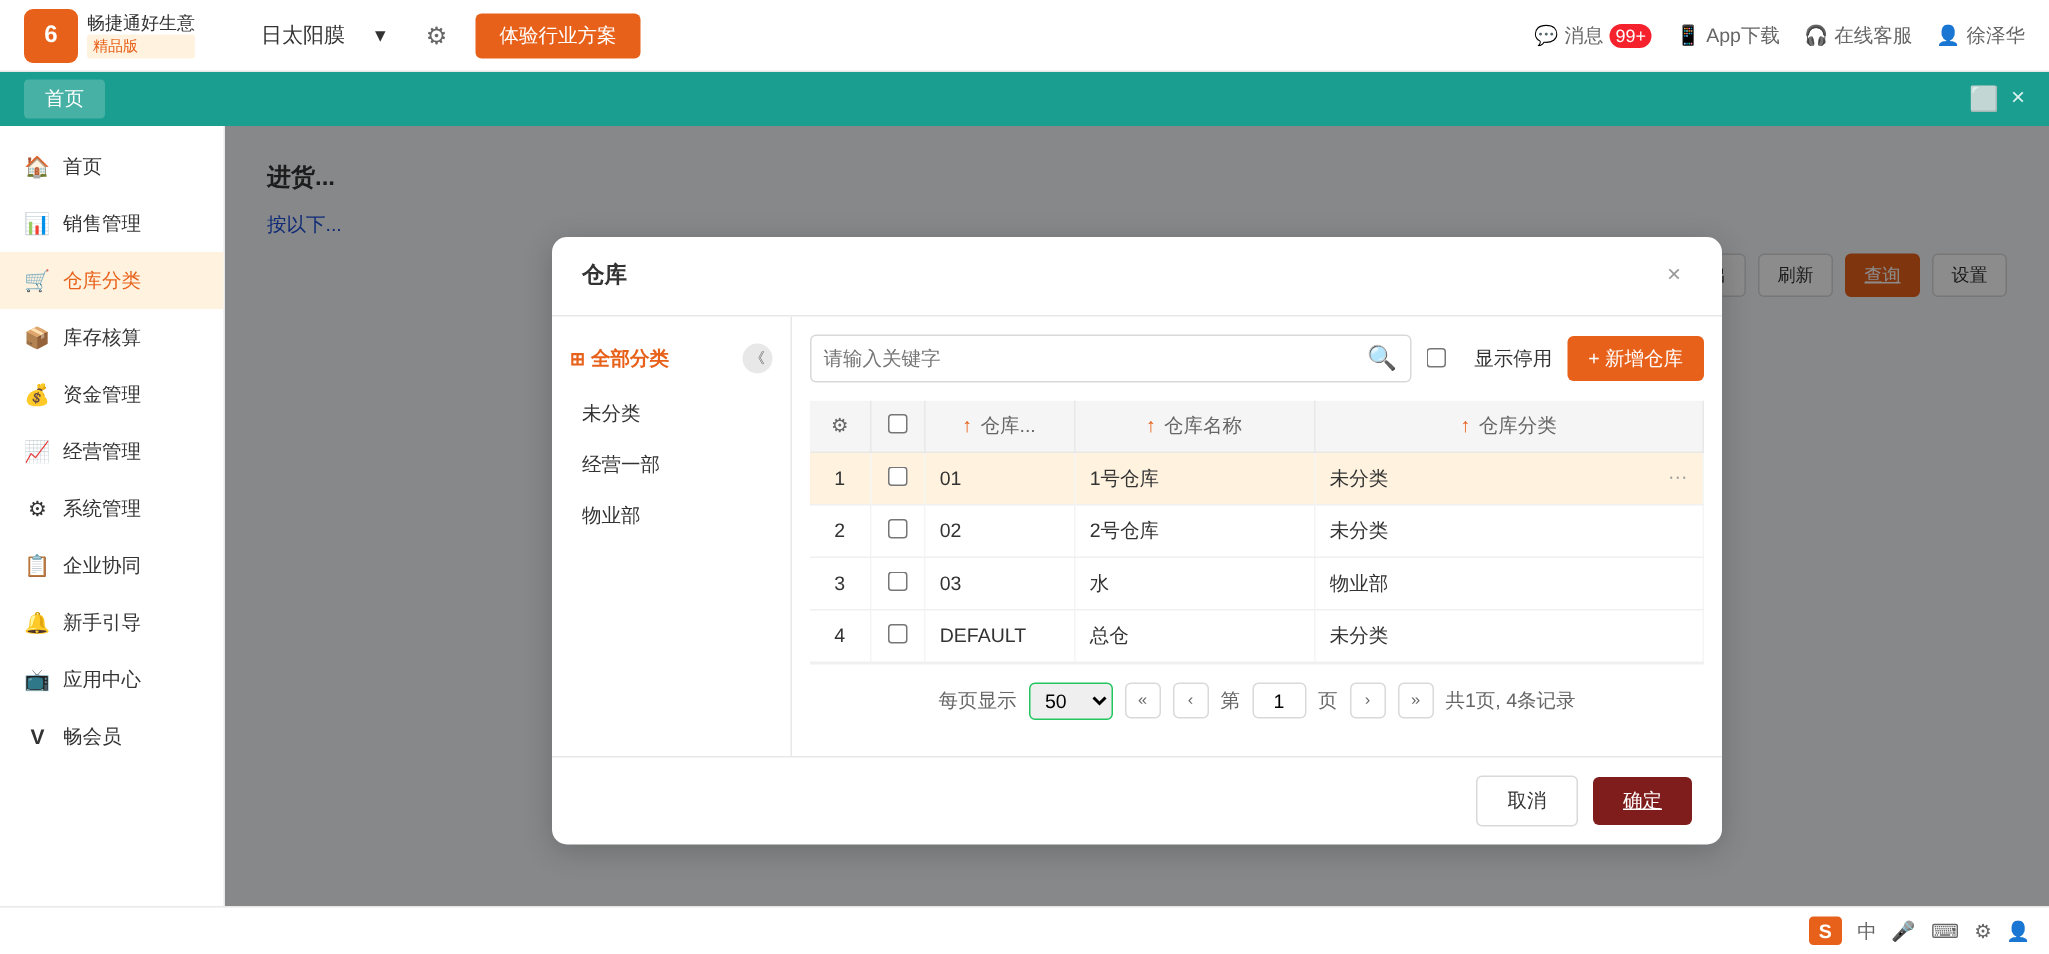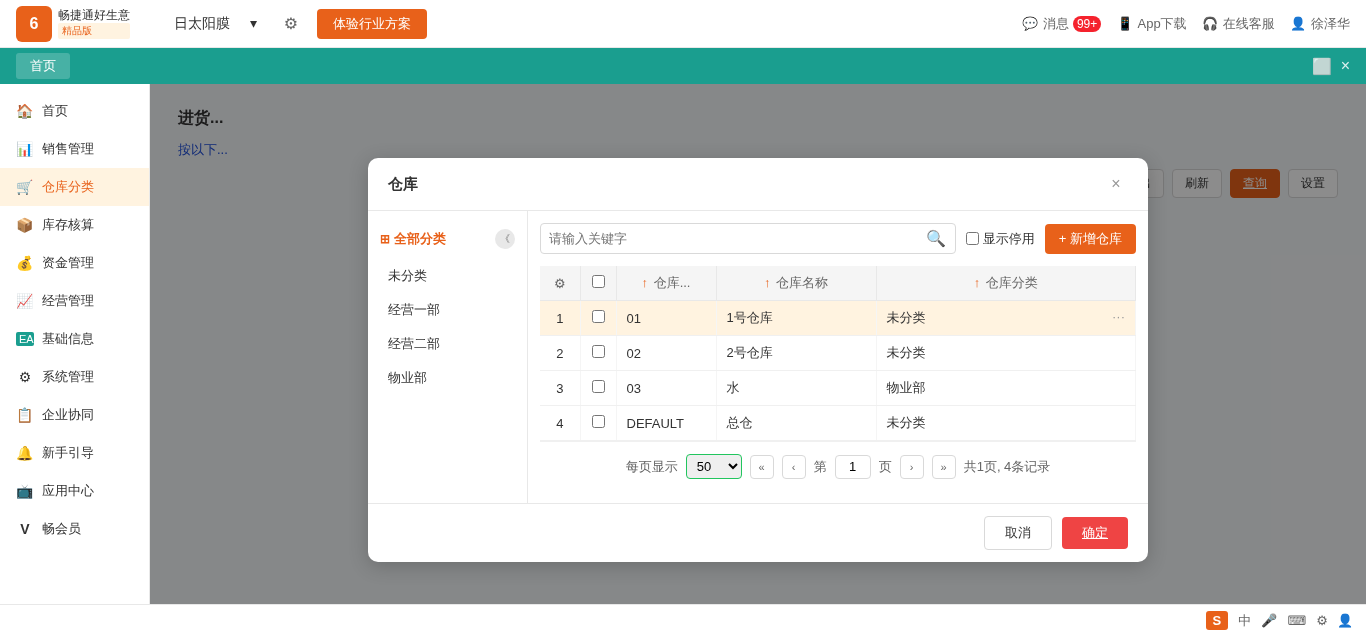--- a/index.html
+++ b/index.html
@@ -275,7 +275,7 @@
     .checkbox-label {
       display: flex;
       align-items: center;
-      gap: 4px;
+      gap: 19px;
       font-size: 13px;
       color: #333;
       cursor: pointer;

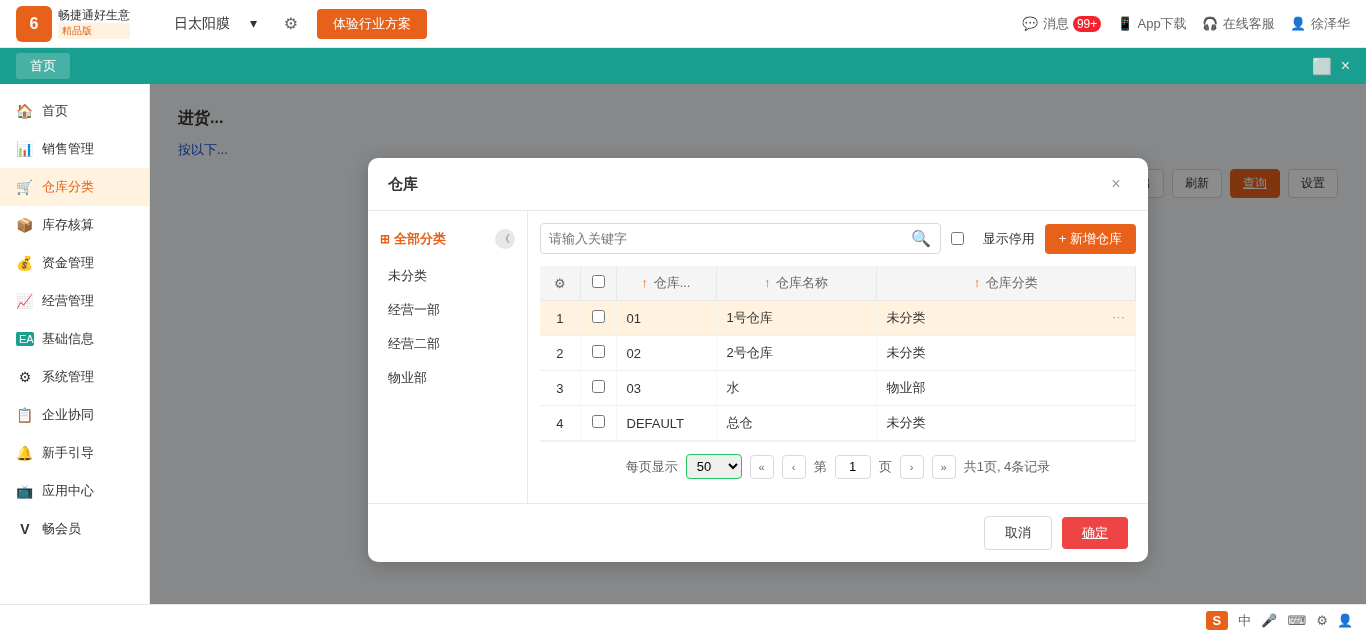--- a/index.html
+++ b/index.html
@@ -494,10 +494,6 @@
     <div class="sidebar-item">
       <span class="sidebar-item-icon">📈</span>
       <span>经营管理</span>
-    </div>
-    <div class="sidebar-item">
-      <span class="sidebar-item-icon" style="font-size:11px;background:#1a9e8f;color:#fff;padding:1px 3px;border-radius:2px;">EA</span>
-      <span>基础信息</span>
     </div>
     <div class="sidebar-item">
       <span class="sidebar-item-icon">⚙</span>

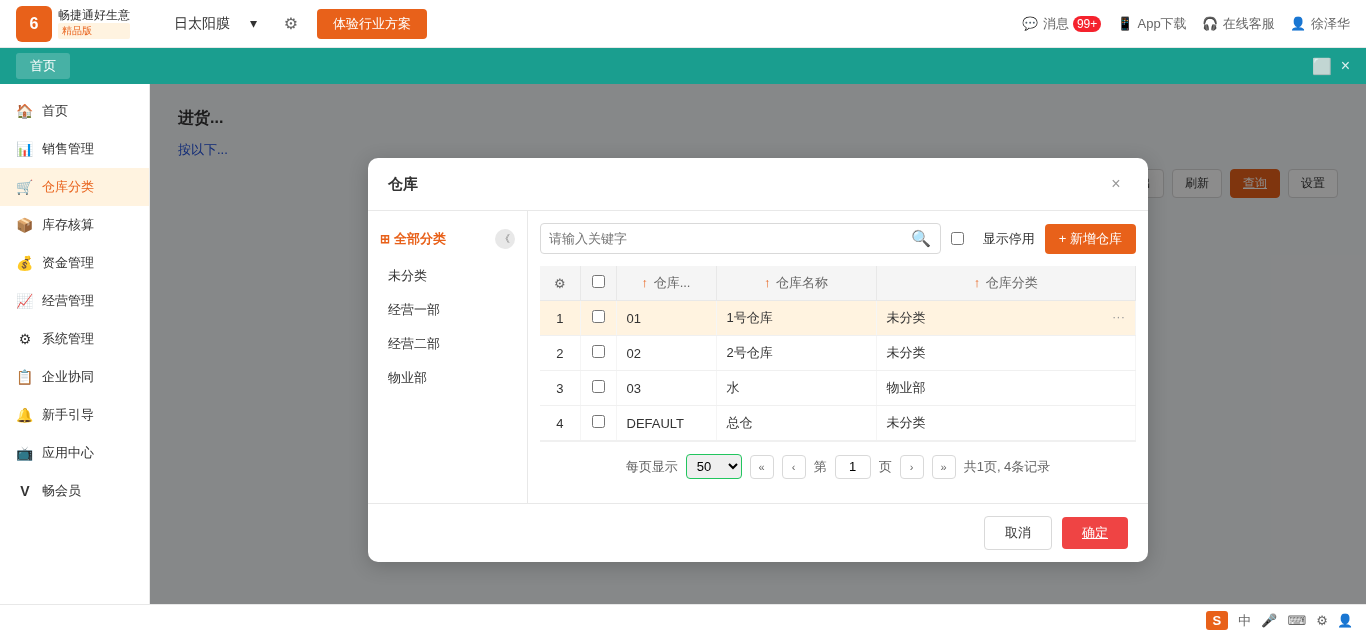--- a/index.html
+++ b/index.html
@@ -558,9 +558,6 @@
             </div>
             <div class="modal-cat-item">
               <span>经营一部</span>
-            </div>
-            <div class="modal-cat-item">
-              <span>经营二部</span>
             </div>
             <div class="modal-cat-item">
               <span>物业部</span>

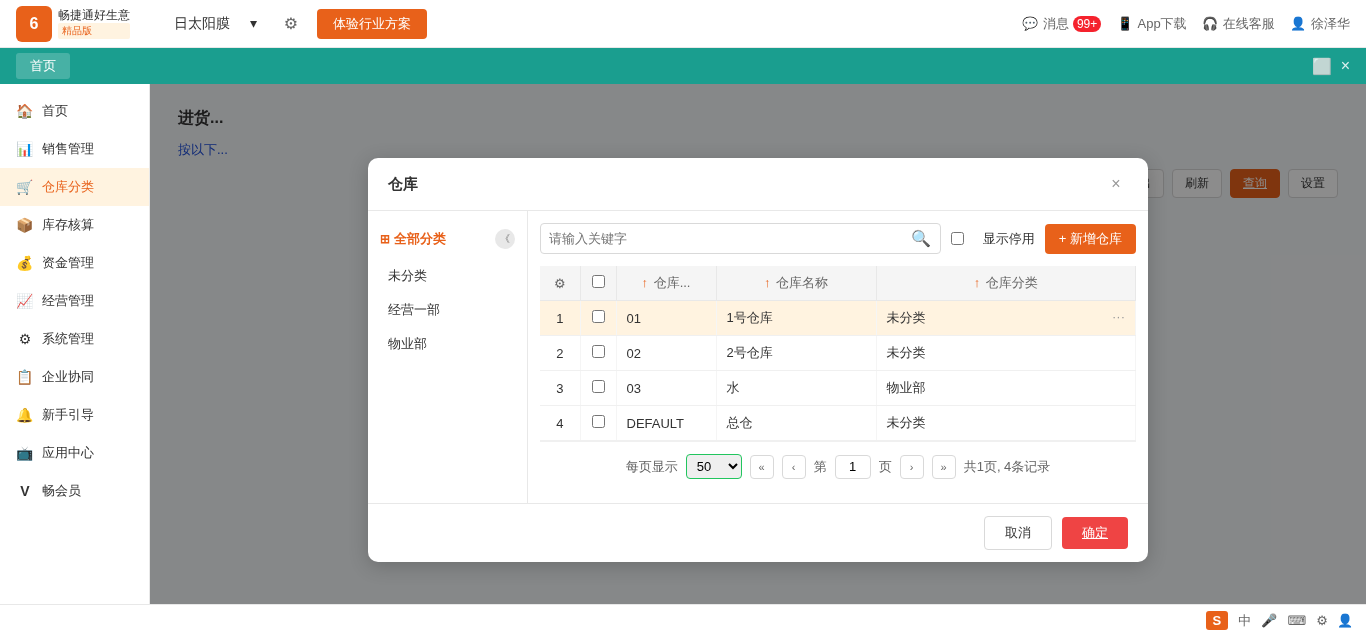--- a/index.html
+++ b/index.html
@@ -383,7 +383,7 @@
     }
     .btn-confirm {
       padding: 7px 20px;
-      background: #ef4444;
+      background: #7f1d1d;
       color: #fff;
       border: none;
       border-radius: 4px;

